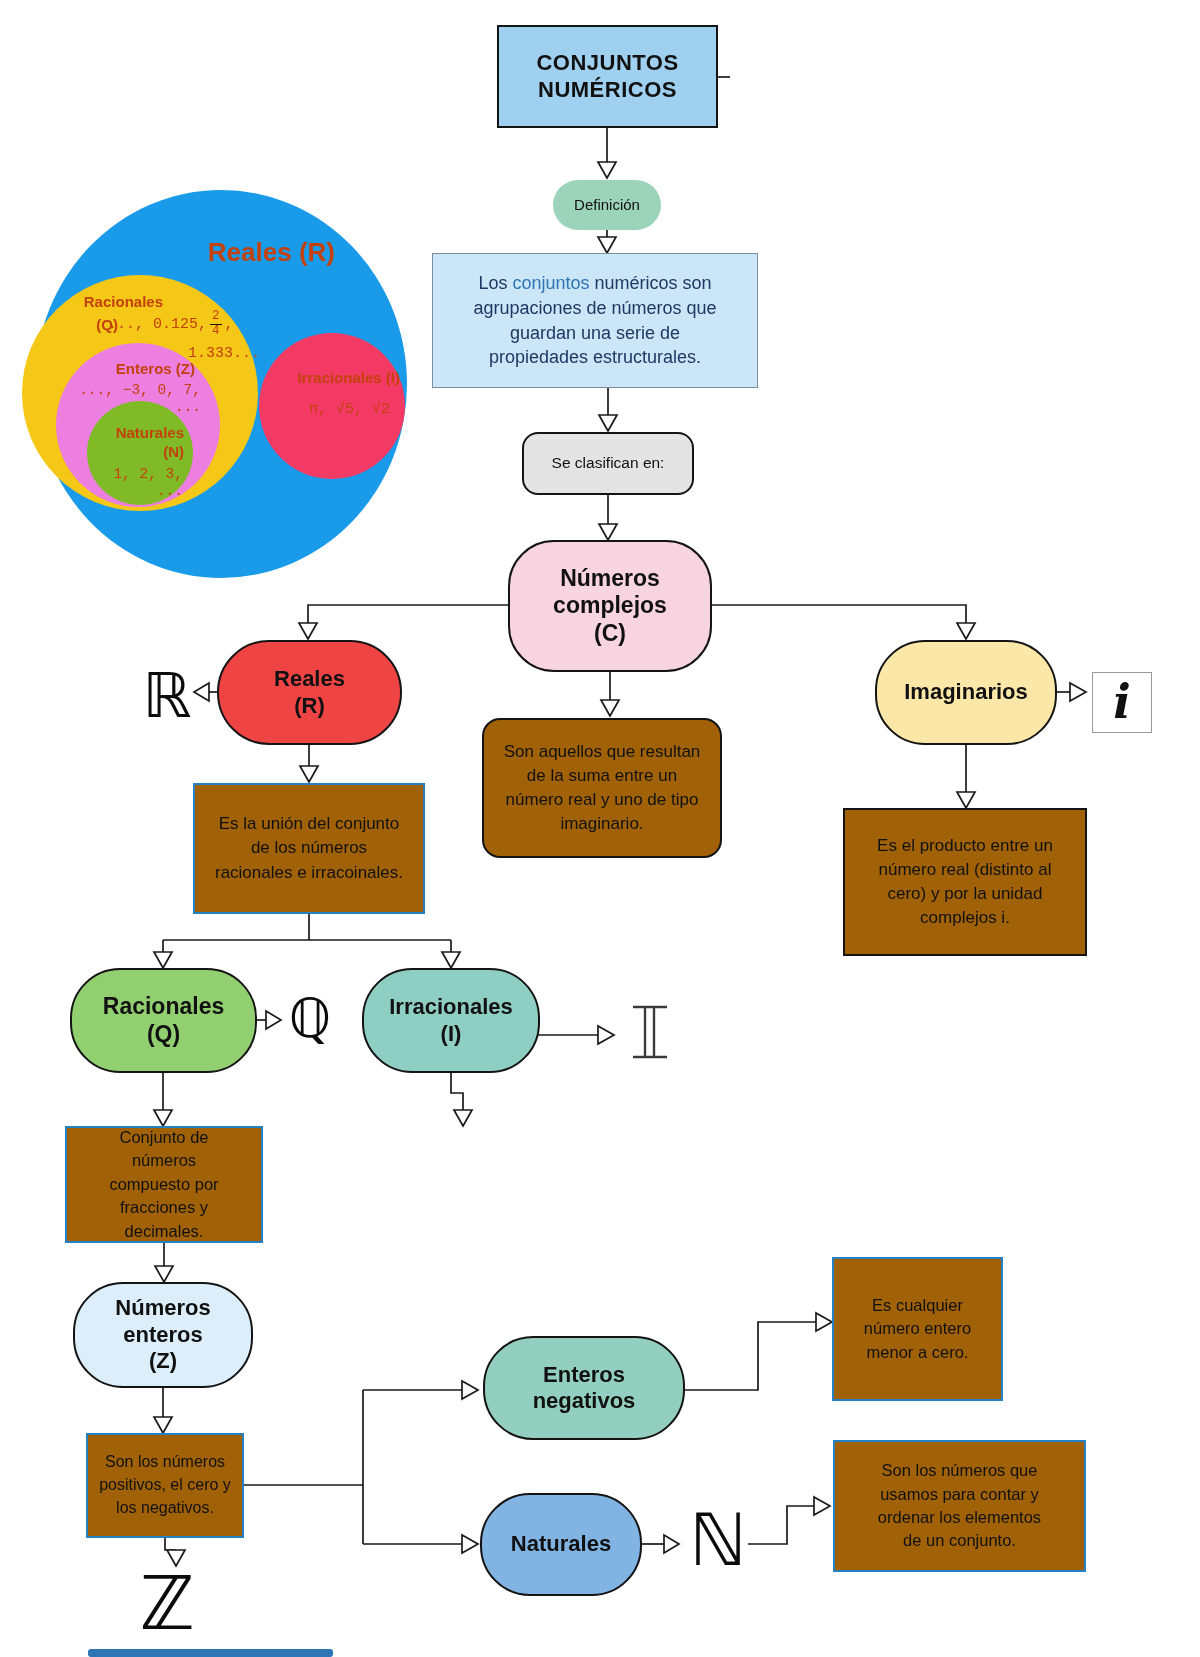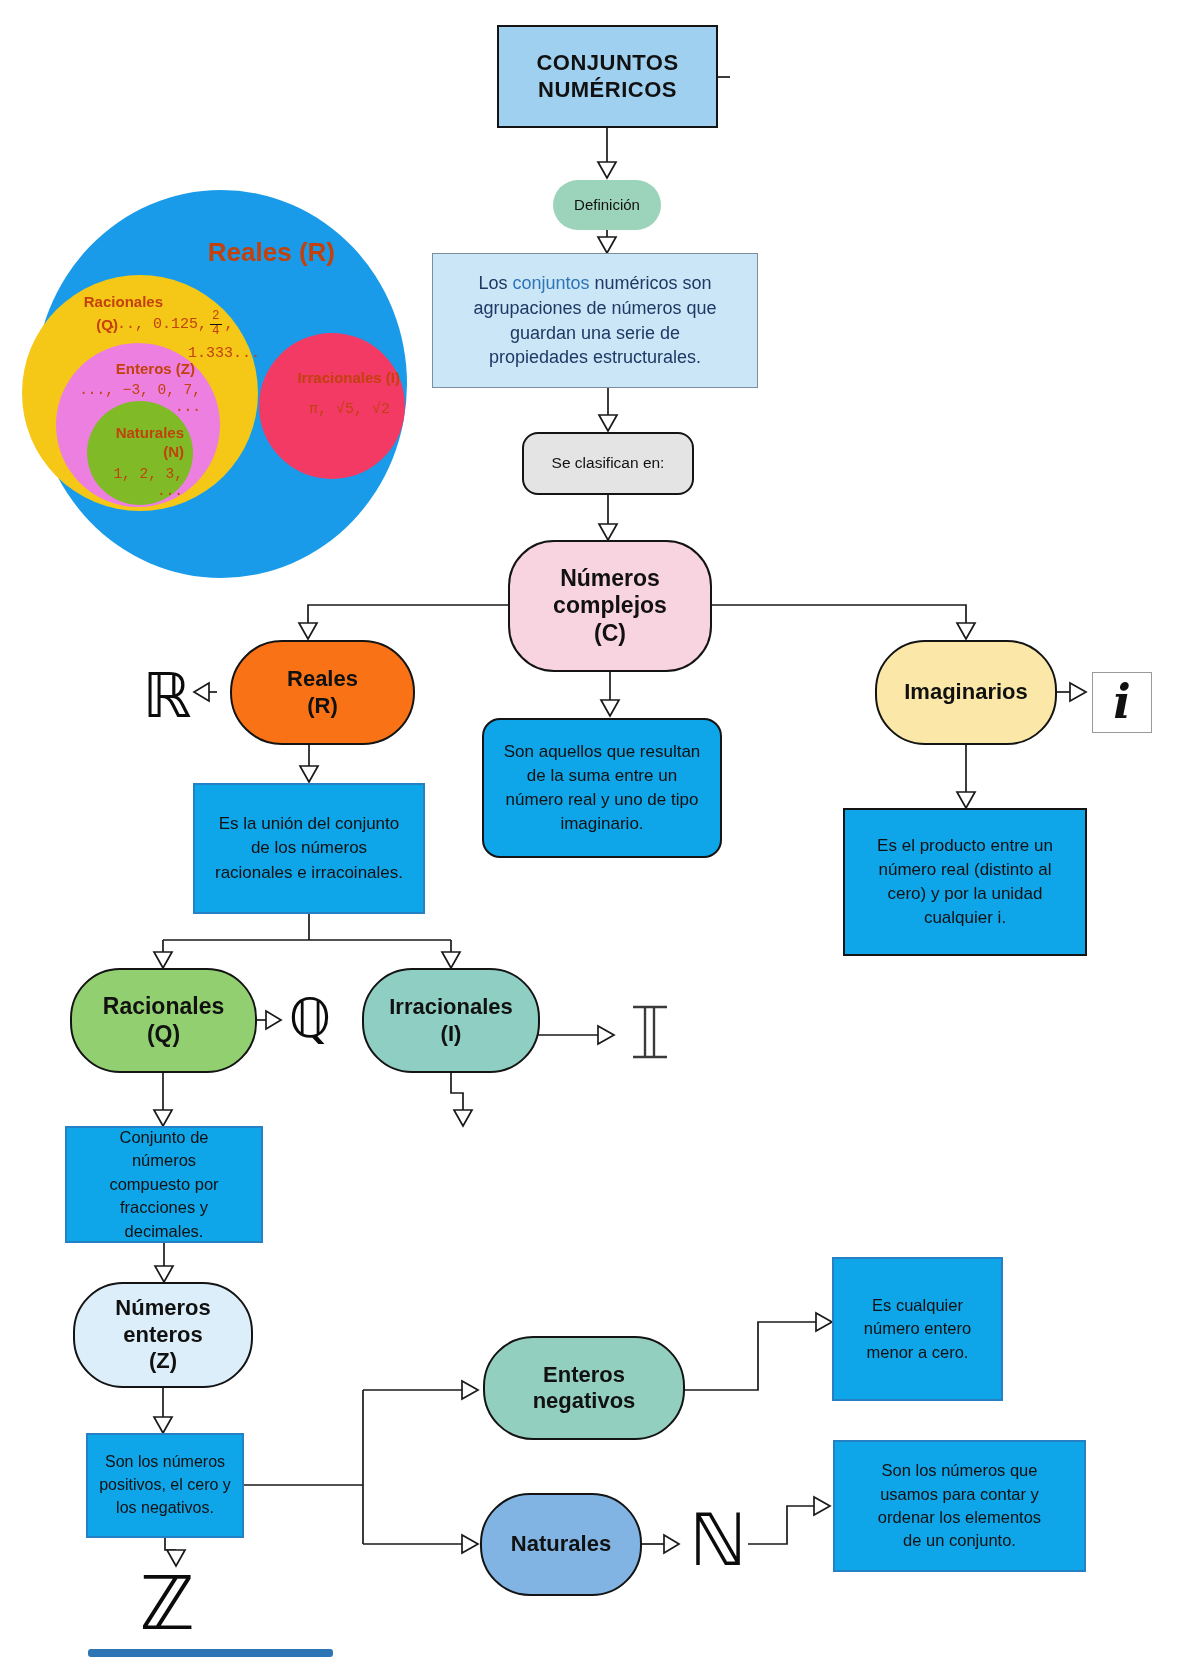--- a/index.html
+++ b/index.html
@@ -26,7 +26,7 @@
               border:2px solid #141414;border-radius:16px;font-size:15.5px;}
   .complejos{left:508px;top:540px;width:204px;height:132px;background:#F8D4E0;
              border-radius:46px;font-size:23px;font-weight:bold;}
-  .reales{left:230px;top:640px;width:185px;height:105px;background:#f97316;
+  .reales{left:217px;top:640px;width:185px;height:105px;background:#ef4444;
           border-radius:52px;font-size:22px;font-weight:bold;}
   .imaginarios{left:875px;top:640px;width:182px;height:105px;background:#FBE8A8;
                border-radius:50px;font-size:22px;font-weight:bold;}

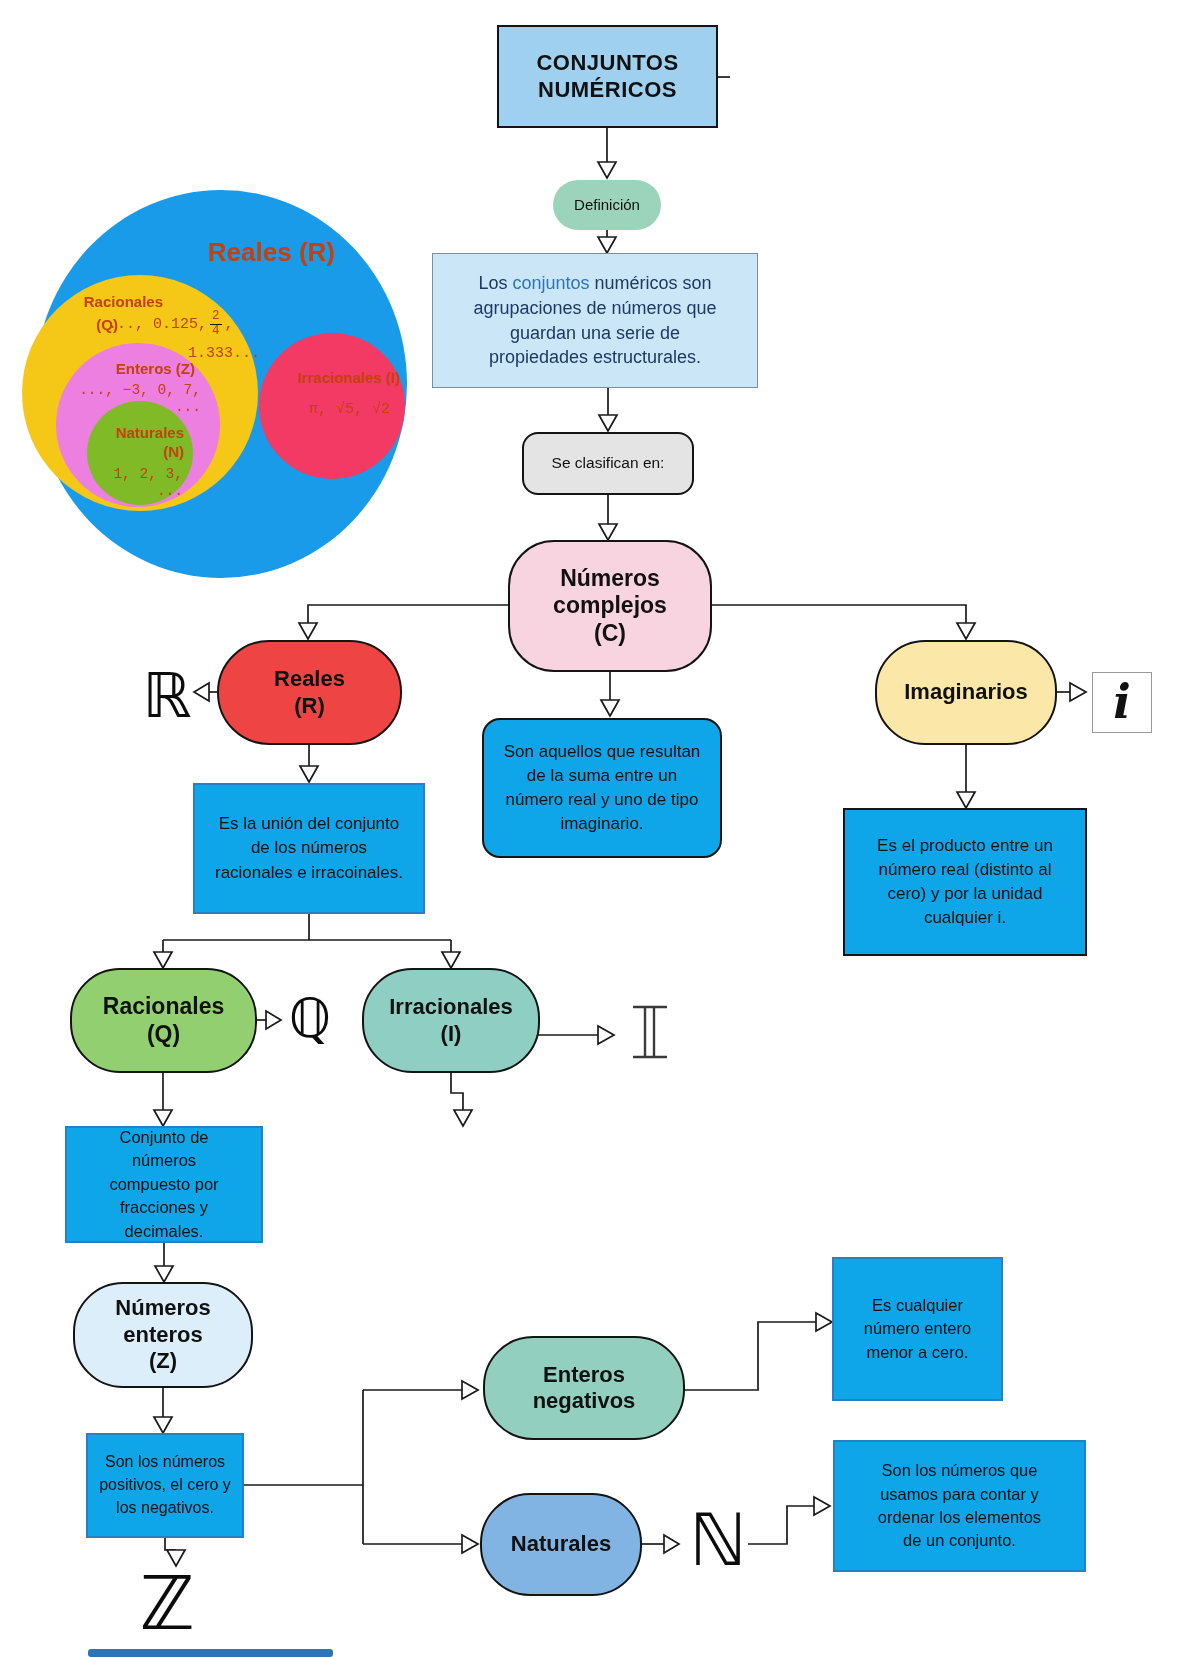--- a/index.html
+++ b/index.html
@@ -41,7 +41,7 @@
   .naturales{left:480px;top:1493px;width:162px;height:103px;background:#81B3E3;
              border-radius:50px;font-size:22px;font-weight:bold;}
 
-  .descbox{position:absolute;background:#0ea5e9;display:flex;align-items:center;
+  .descbox{position:absolute;background:#a16207;display:flex;align-items:center;
            justify-content:center;text-align:center;box-sizing:border-box;line-height:1.42;}
   .blueb{border:2px solid #2581C4;}
   .blackb{border:2px solid #141414;}

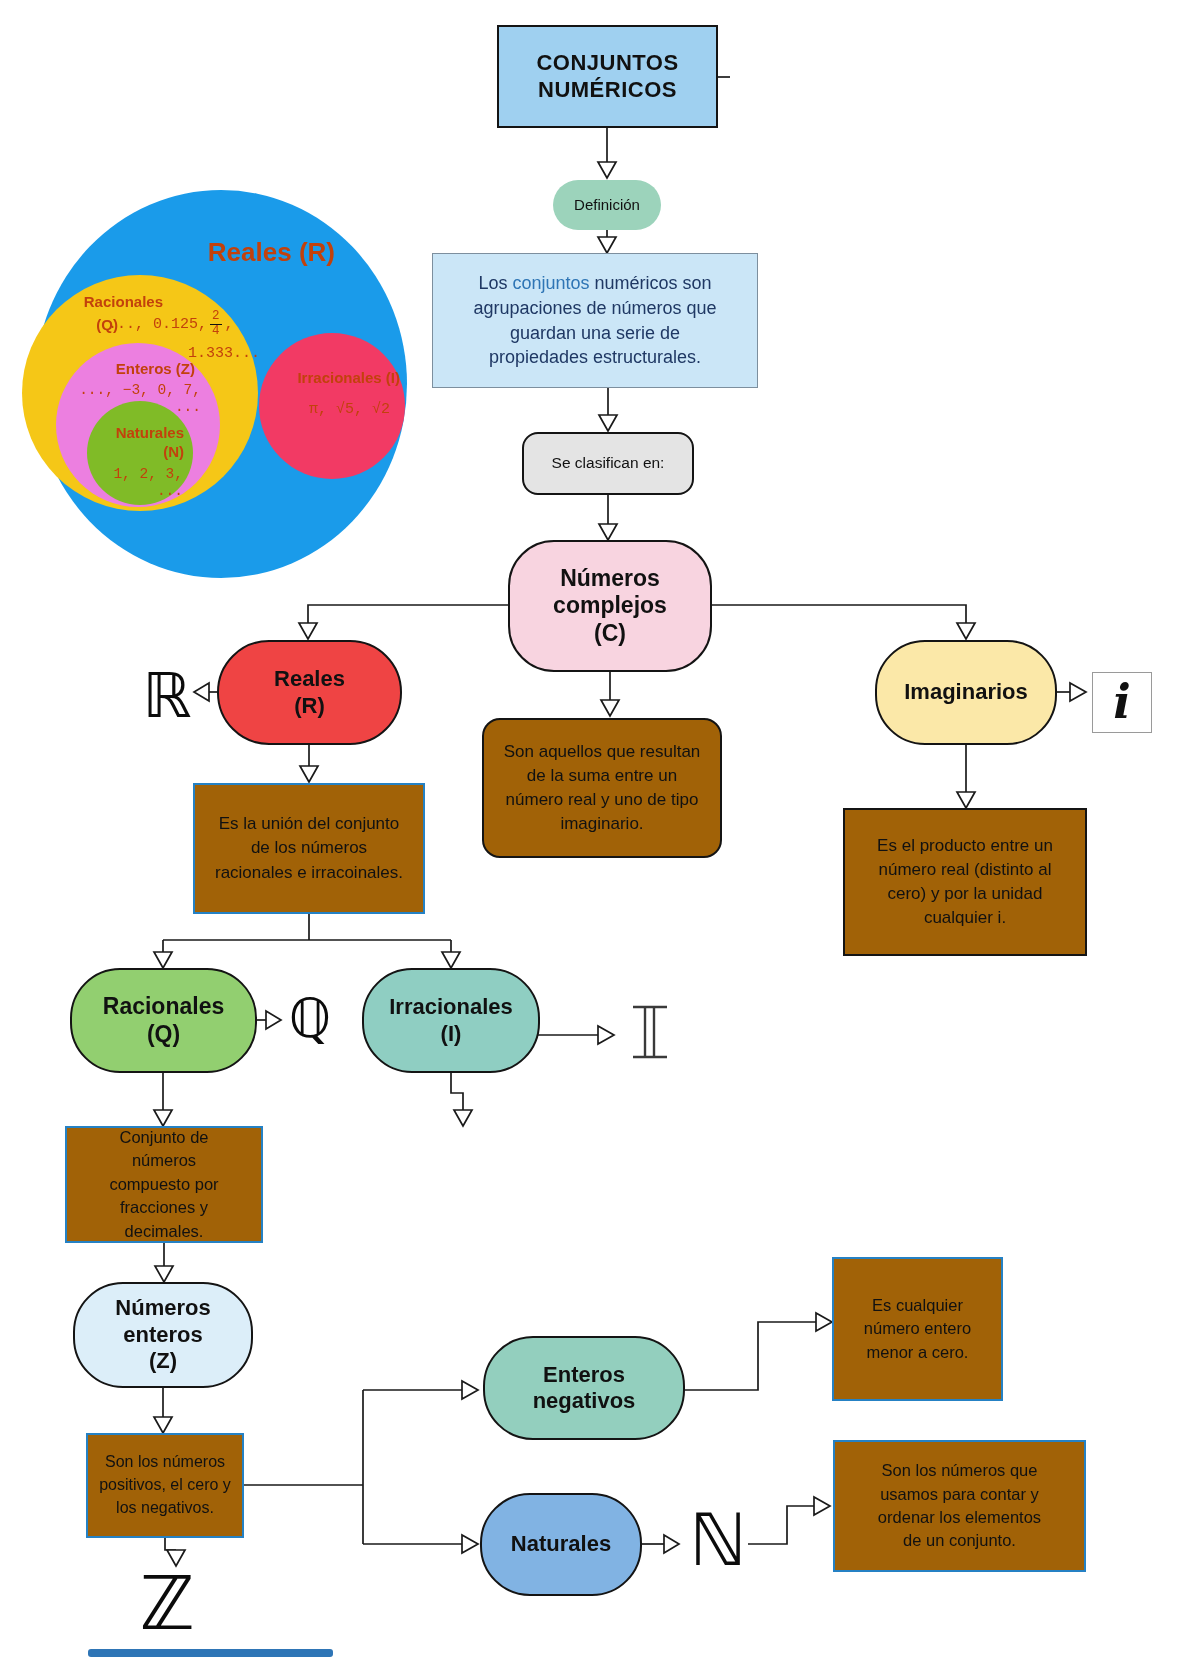--- a/index.html
+++ b/index.html
@@ -231,7 +231,7 @@
 
   <div class="descbox blueb b-union">Es la unión del conjunto de los números racionales e irracoinales.</div>
   <div class="descbox blackb b-aquellos">Son aquellos que resultan de la suma entre un número real y uno de tipo imaginario.</div>
-  <div class="descbox blackb b-producto">Es el producto entre un número real (distinto al cero) y por la unidad cualquier i.</div>
+  <div class="descbox blackb b-producto">Es el producto entre un número real (distinto al cero) y por la unidad complejos i.</div>
 
   <div class="node pill racionales">
     <span>Racionales</span>

